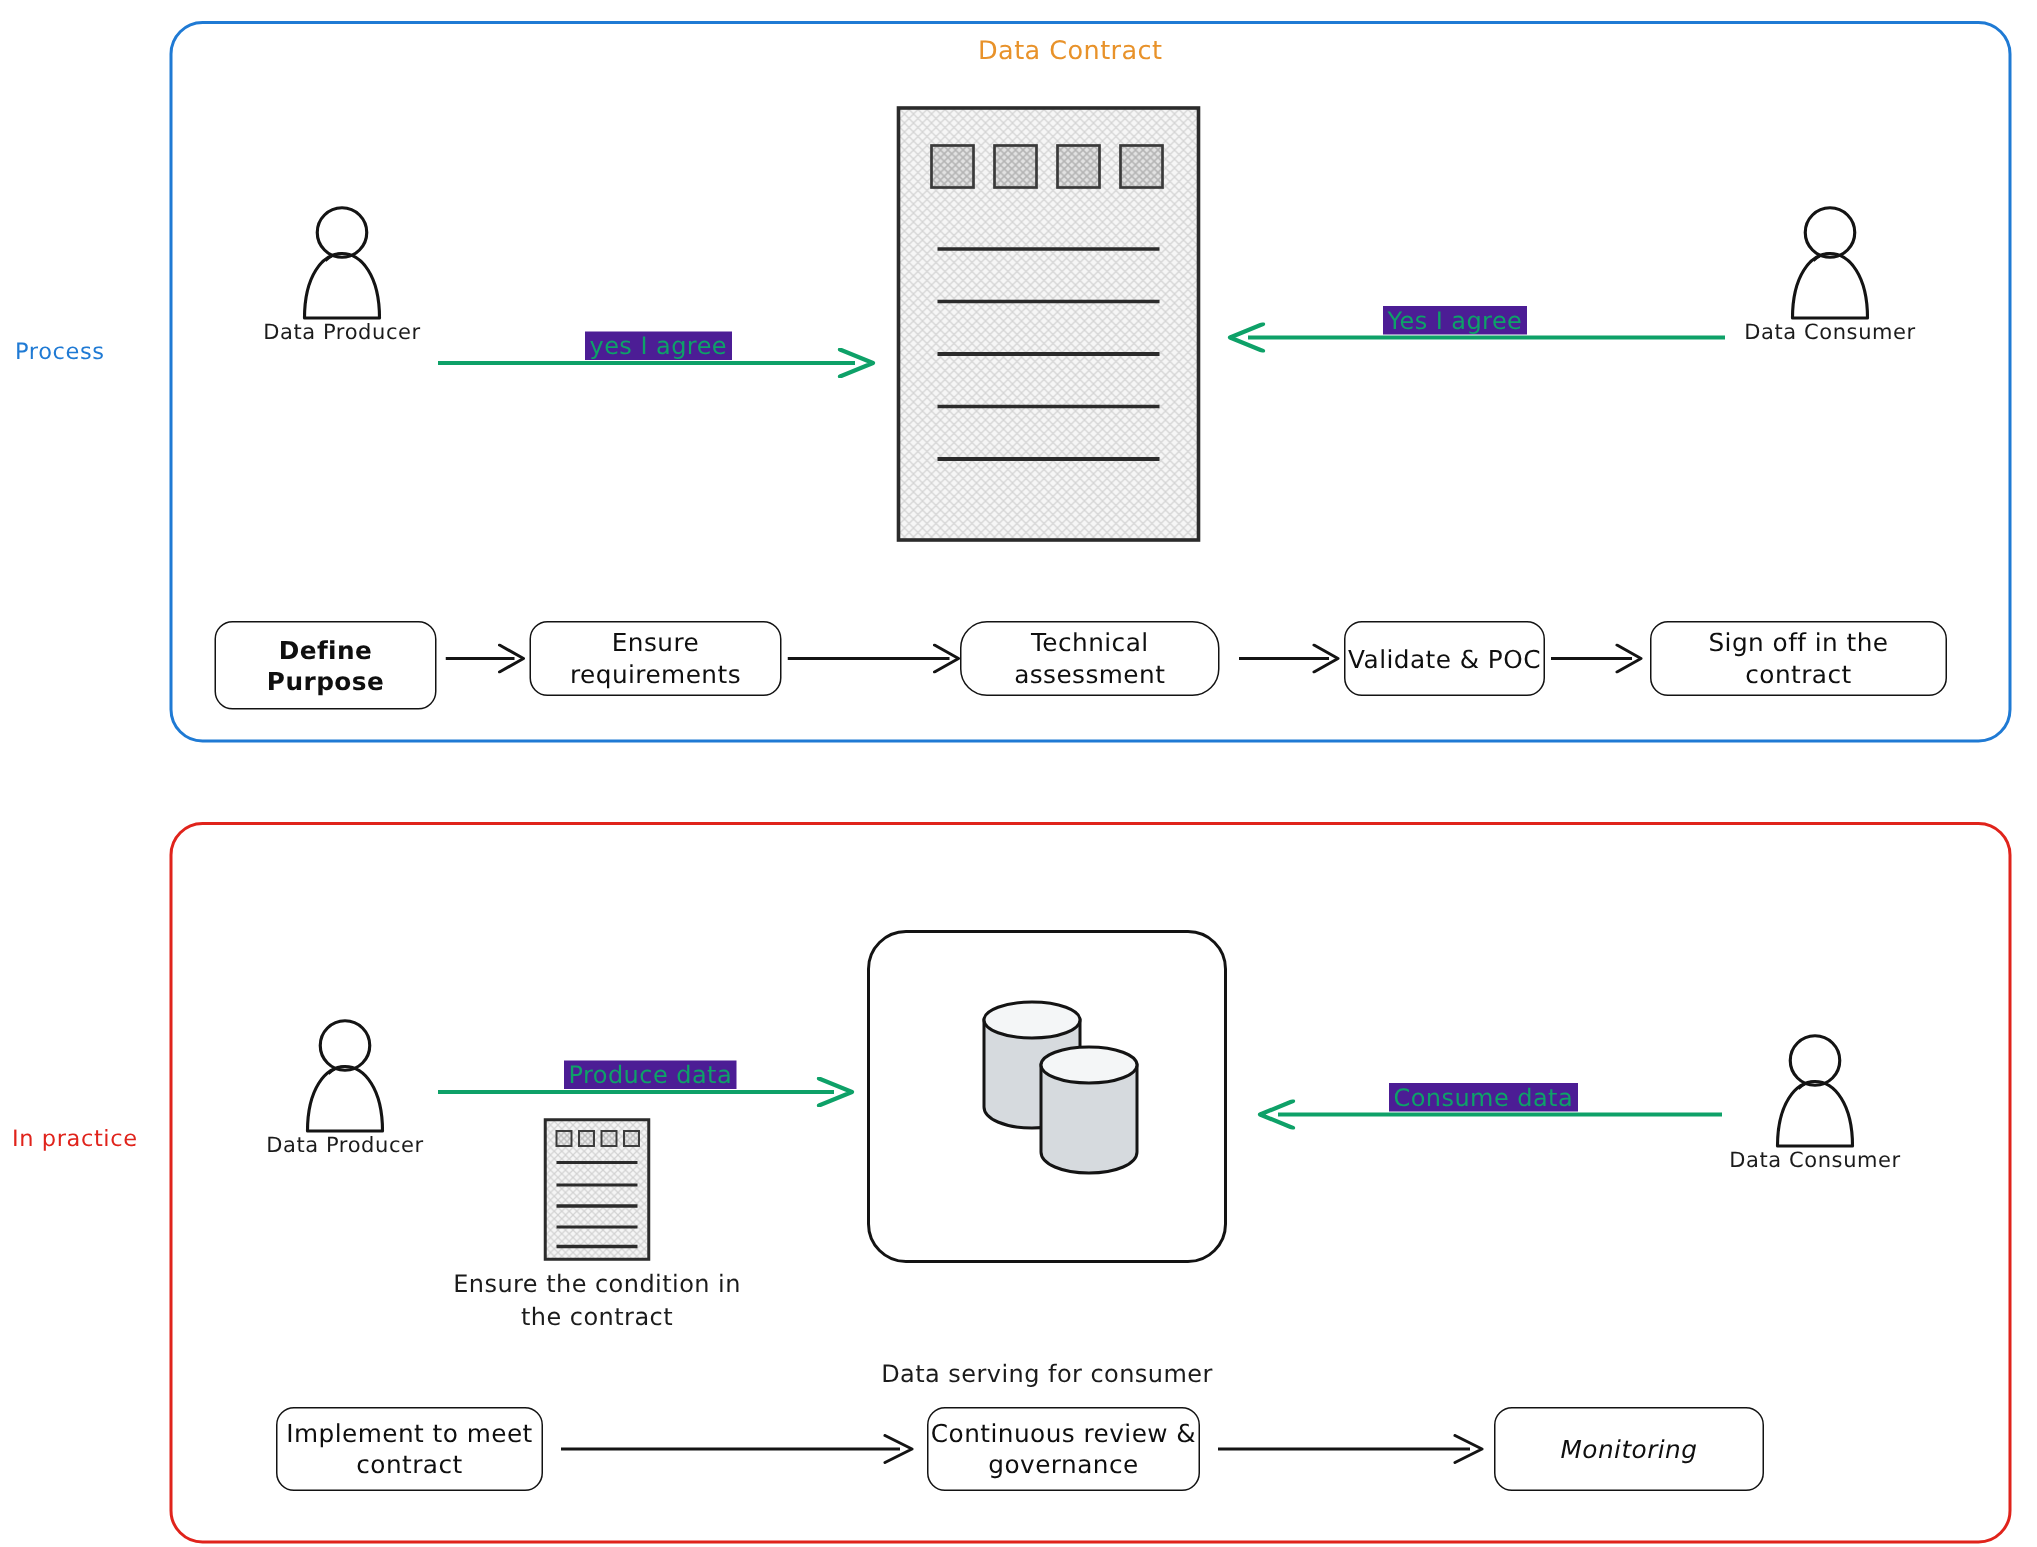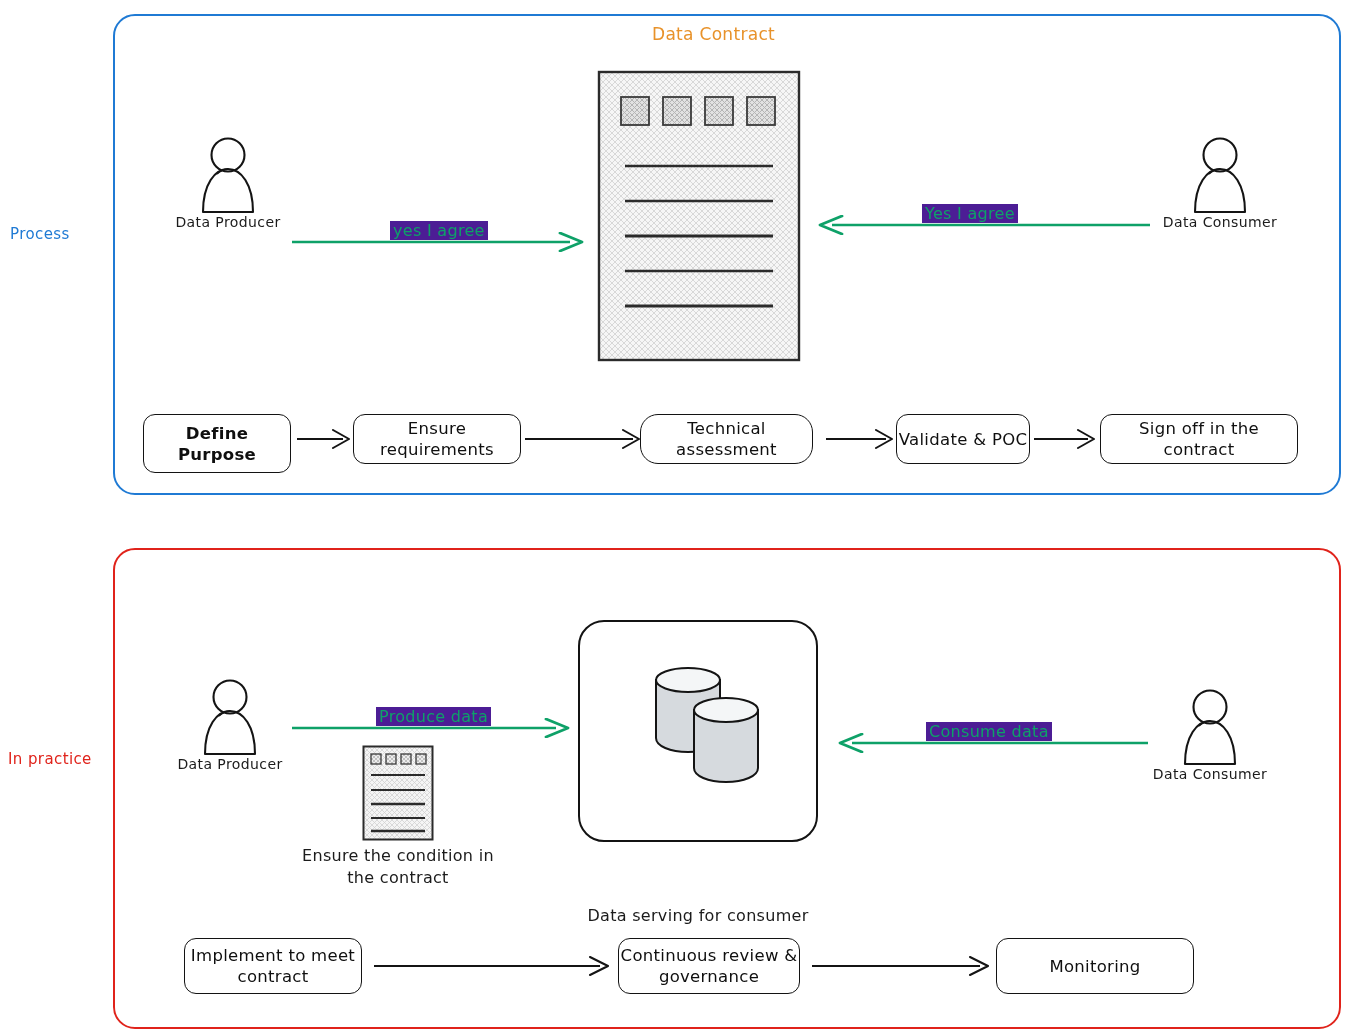--- a/index.html
+++ b/index.html
@@ -282,7 +282,7 @@
       </svg>
   </div>
 
-  <div class="fbox" style="left:996px;top:938px;width:198px;height:56px;">
+  <div class="fbox" style="left:996px;top:938px;width:180px;height:56px;font-style:italic;">
     <span>Monitoring</span>
   </div>
 

